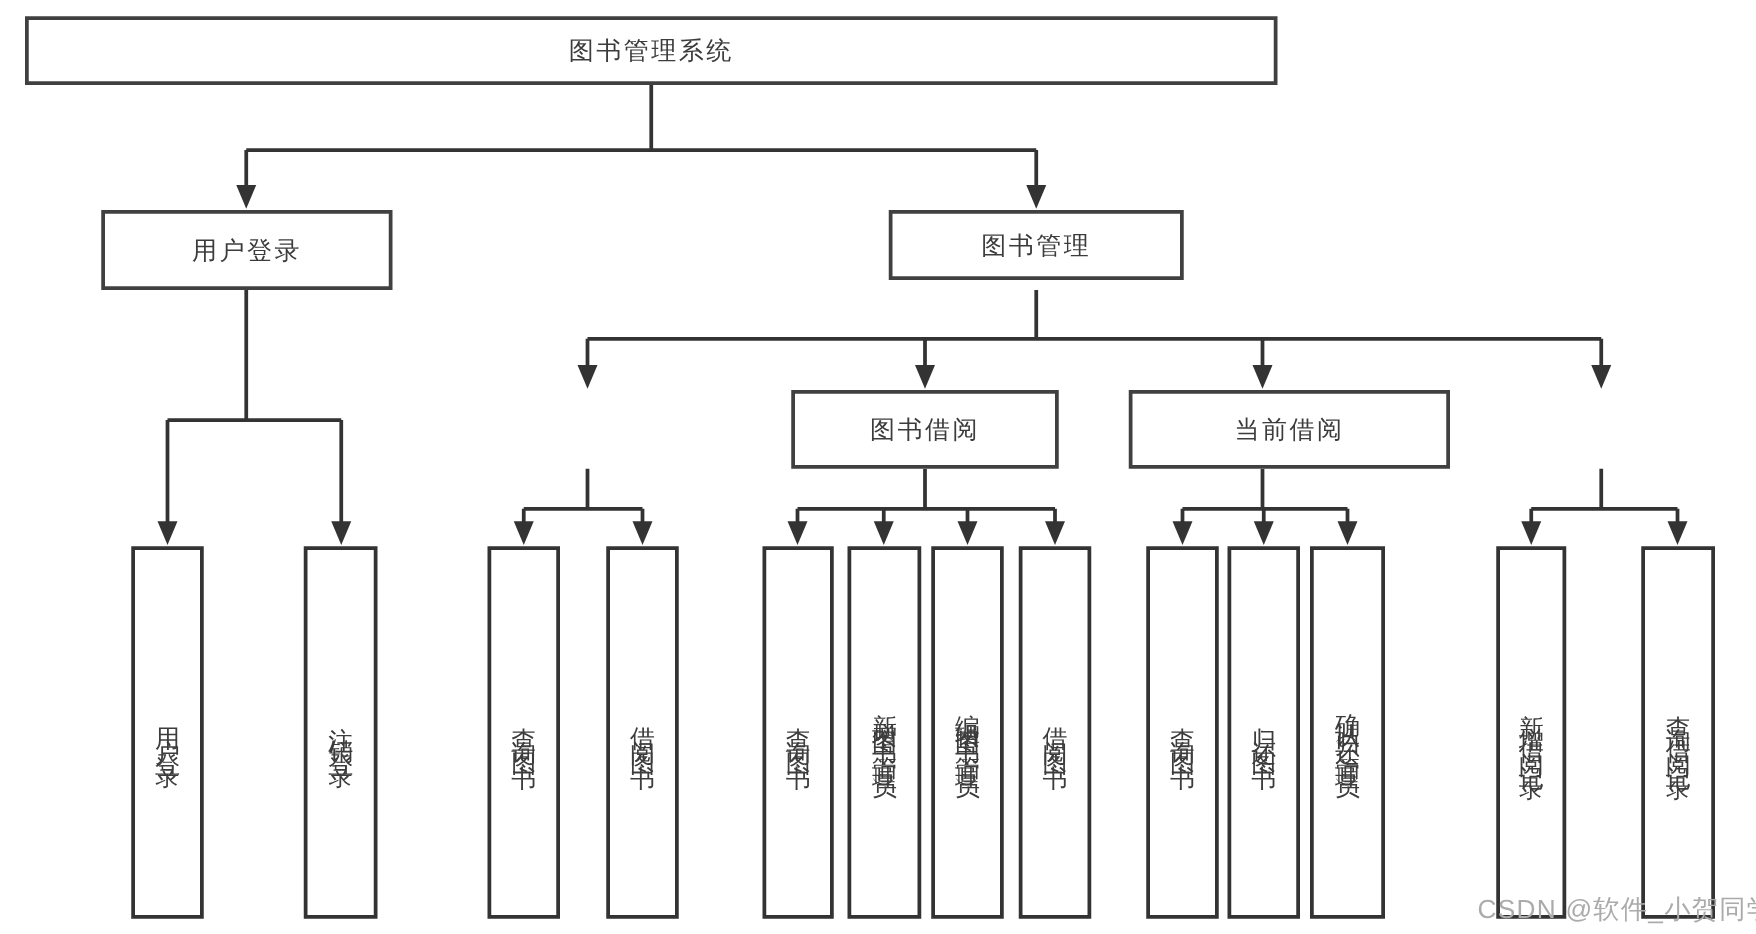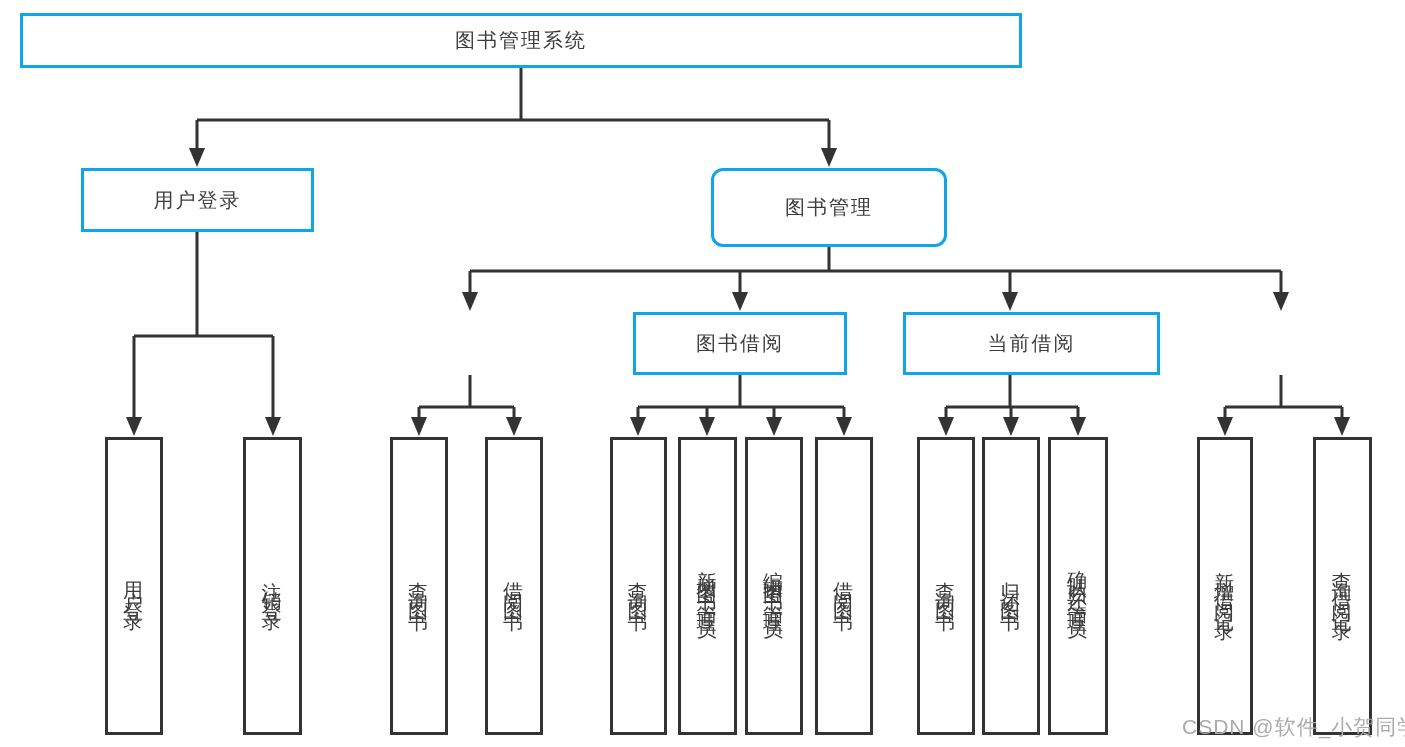--- a/index.html
+++ b/index.html
@@ -20,7 +20,7 @@
   .hbox {
     position: absolute;
     box-sizing: border-box;
-    border: 3px solid #0ea5e9;
+    border: 3px solid #404040;
     background: #ffffff;
     display: flex;
     align-items: center;

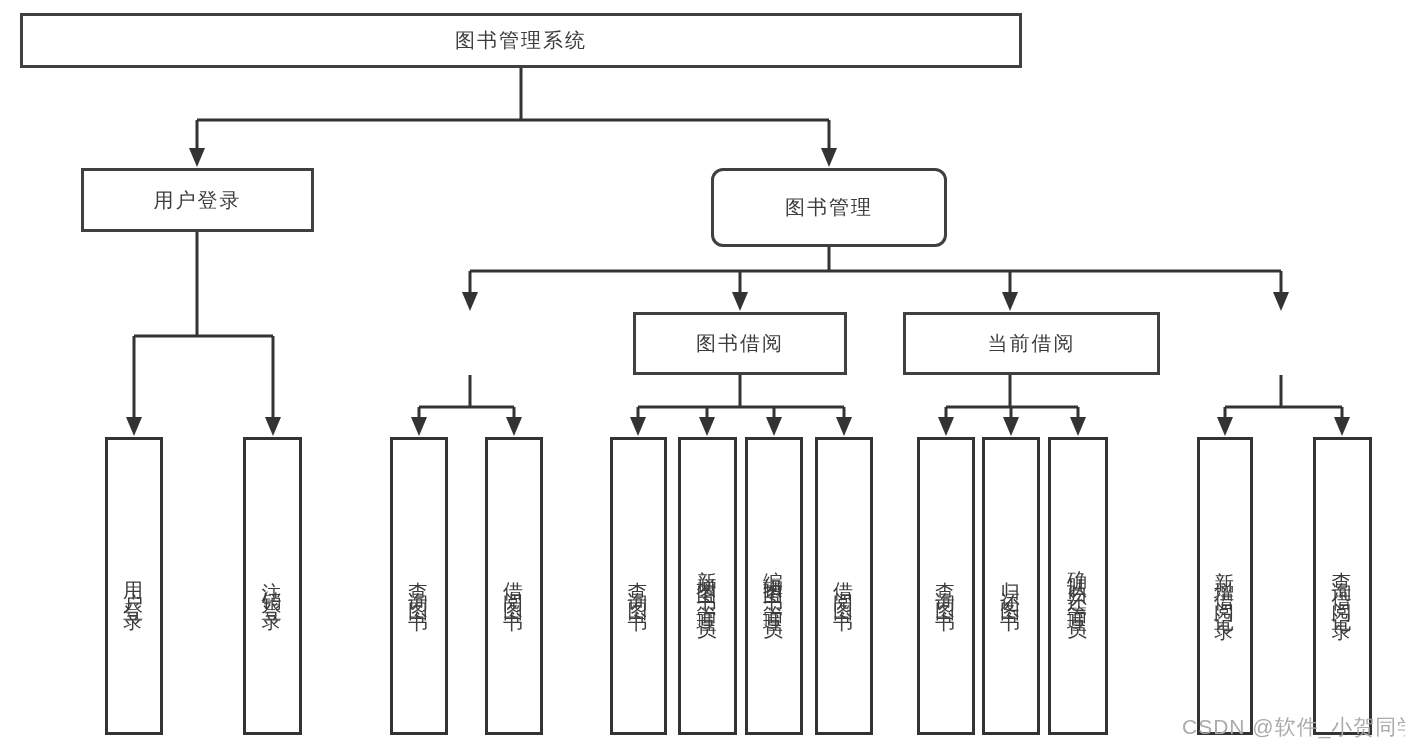--- a/index.html
+++ b/index.html
@@ -98,7 +98,7 @@
   <div class="hbox" style="left:20px; top:13px; width:1002px; height:55px;">图书管理系统</div>
 
   <div class="hbox" style="left:81px; top:168px; width:233px; height:64px;">用户登录</div>
-  <div class="hbox" style="left:711px; top:168px; width:236px; height:79px;border-radius:12px;">图书管理</div>
+  <div class="hbox" style="left:711px; top:168px; width:236px; height:56px;">图书管理</div>
 
   <div class="hbox" style="left:633px; top:312px; width:214px; height:63px;">图书借阅</div>
   <div class="hbox" style="left:903px; top:312px; width:257px; height:63px;">当前借阅</div>

